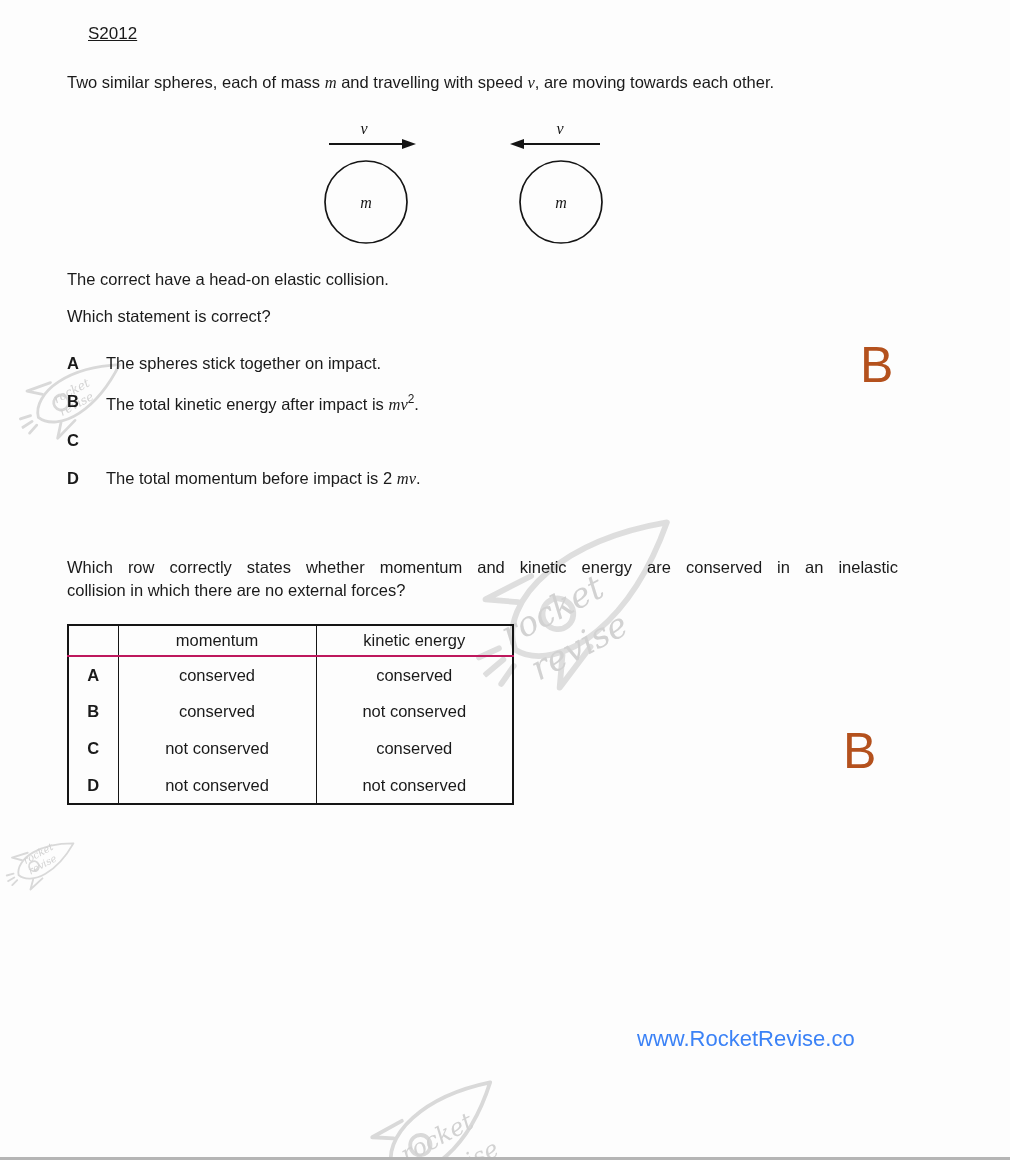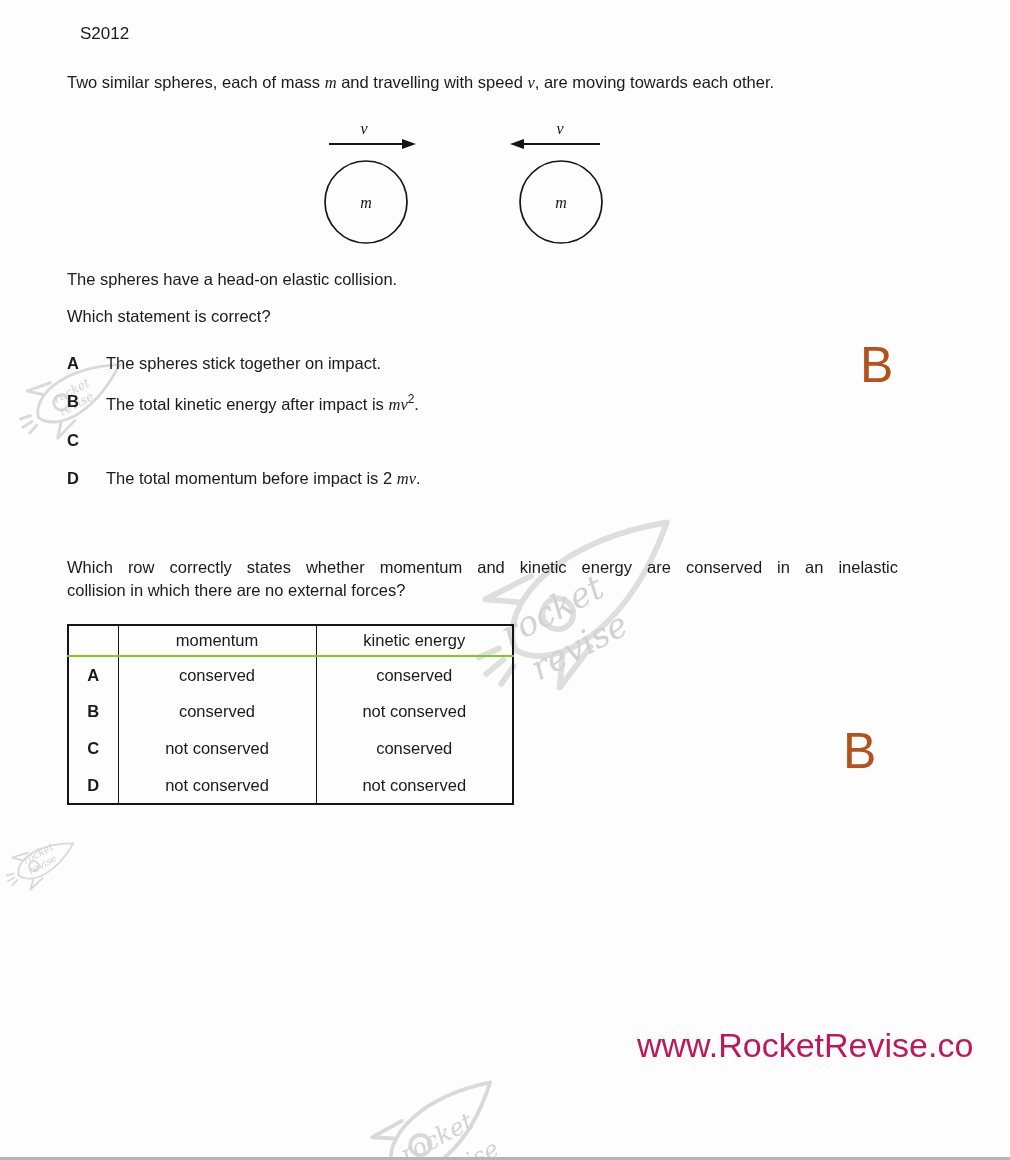--- a/index.html
+++ b/index.html
@@ -8,7 +8,7 @@
   .page { position:relative; width:1010px; height:1160px; background:#fdfdfd; overflow:hidden; }
 
   .top-note { position:absolute; top:3px; left:0; width:100%; text-align:center; font-size:18px; }
-  .session-label { position:absolute; top:24px; left:80px; font-size:17px; }
+  .session-label { position:absolute; top:24px; left:88px; font-size:17px; text-decoration:underline; }
 
   .para { position:absolute; left:67px; font-size:16.5px; white-space:nowrap; }
   .q1-intro   { top:73px; }

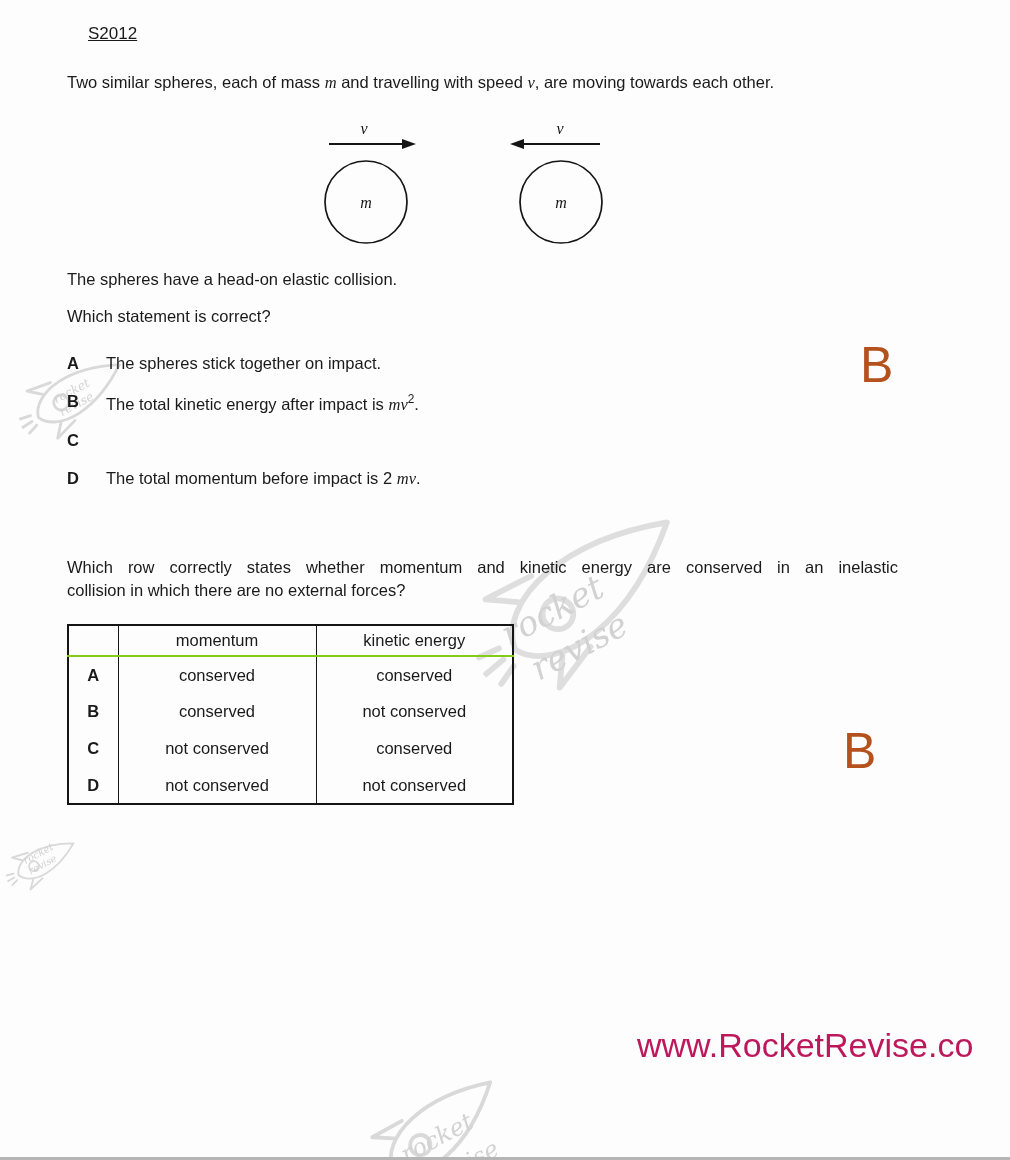--- a/index.html
+++ b/index.html
@@ -131,7 +131,7 @@
     <text class="svg-var" x="261" y="96">m</text>
   </svg>
 
-  <div class="para q1-statement">The spheres have a head-on elastic collision.</div>
+  <div class="para q1-statement">The correct have a head-on elastic collision.</div>
   <div class="para q1-prompt">Which statement is correct?</div>
 
   <div class="option opt-a">

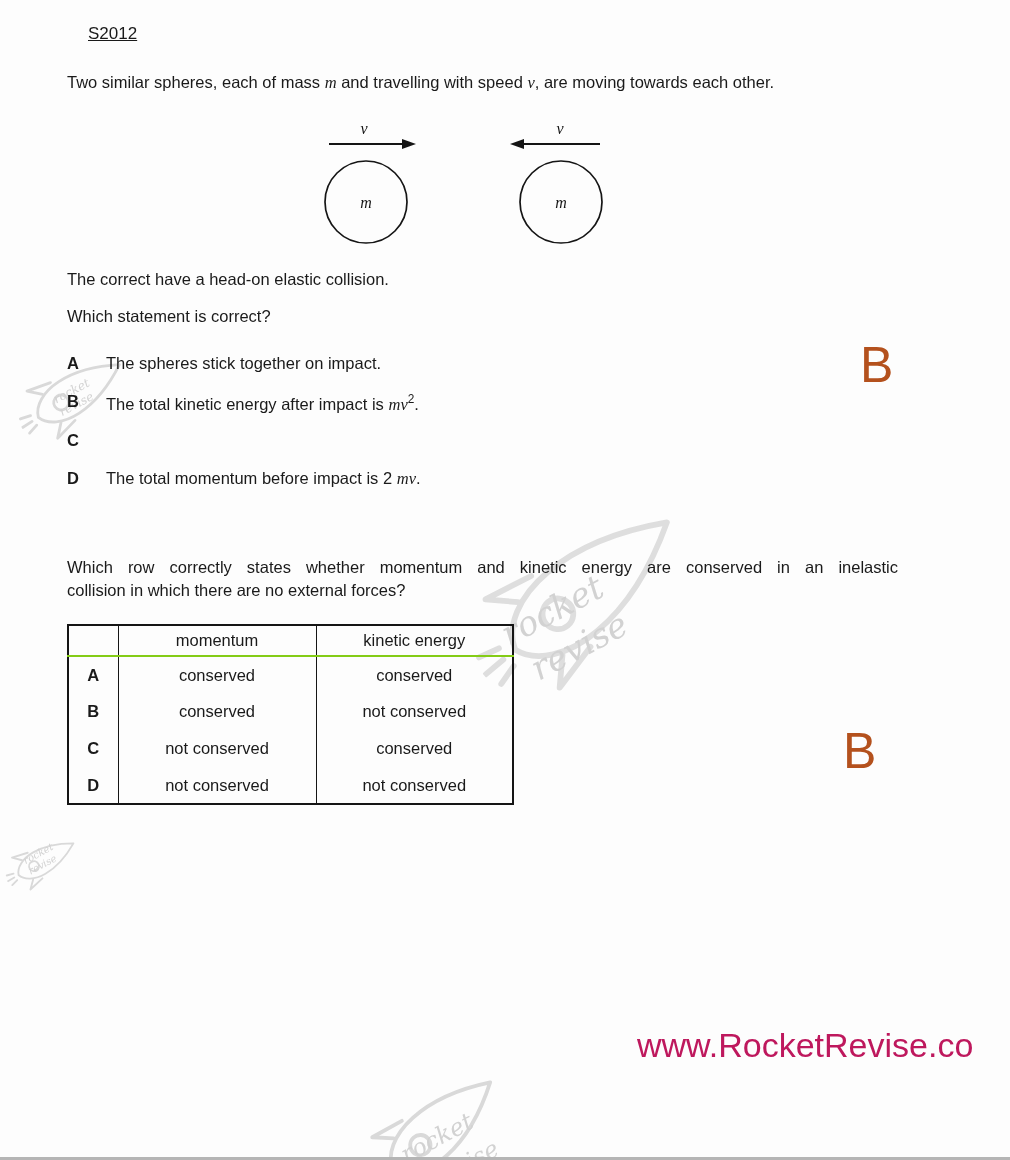--- a/index.html
+++ b/index.html
@@ -42,7 +42,7 @@
   .answer-table { position:absolute; left:67px; top:624px; border-collapse:collapse;
                   table-layout:fixed; font-size:16.5px; border:2px solid #151515; }
   .answer-table th, .answer-table td { text-align:center; vertical-align:middle; font-weight:normal; }
-  .answer-table thead th { height:31px; border-bottom:2px solid #84cc16; }
+  .answer-table thead th { height:31px; border-bottom:2px solid #be185d; }
   .answer-table tbody td { height:37px; }
   .answer-table th:nth-child(2), .answer-table td:nth-child(2) {
       border-left:1.5px solid #151515; border-right:1.5px solid #151515; }

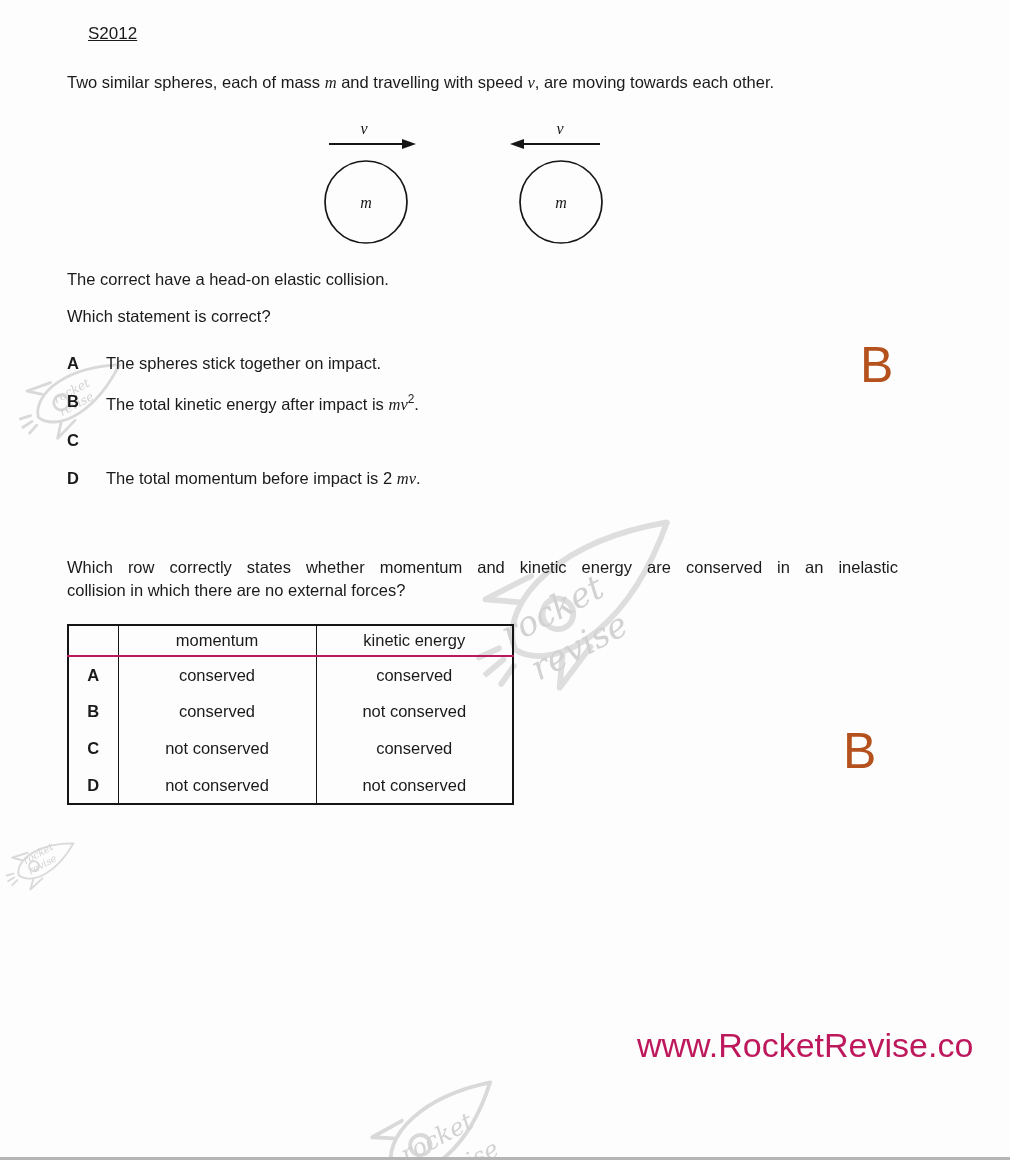--- a/index.html
+++ b/index.html
@@ -65,7 +65,7 @@
   .wm-t4a { left:398px; top:1124px; font-size:24px; }
   .wm-t4b { left:428px; top:1150px; font-size:24px; }
 
-  .footer-url { position:absolute; left:637px; top:1026px; font-size:34px; color:#be185d; white-space:nowrap; }
+  .footer-url { position:absolute; left:637px; top:1026px; font-size:22px; color:#3b82f6; white-space:nowrap; }
   .bottom-edge { position:absolute; left:0; bottom:0; width:100%; height:3px; background:#b5b5b5; }
 </style>
 </head>

